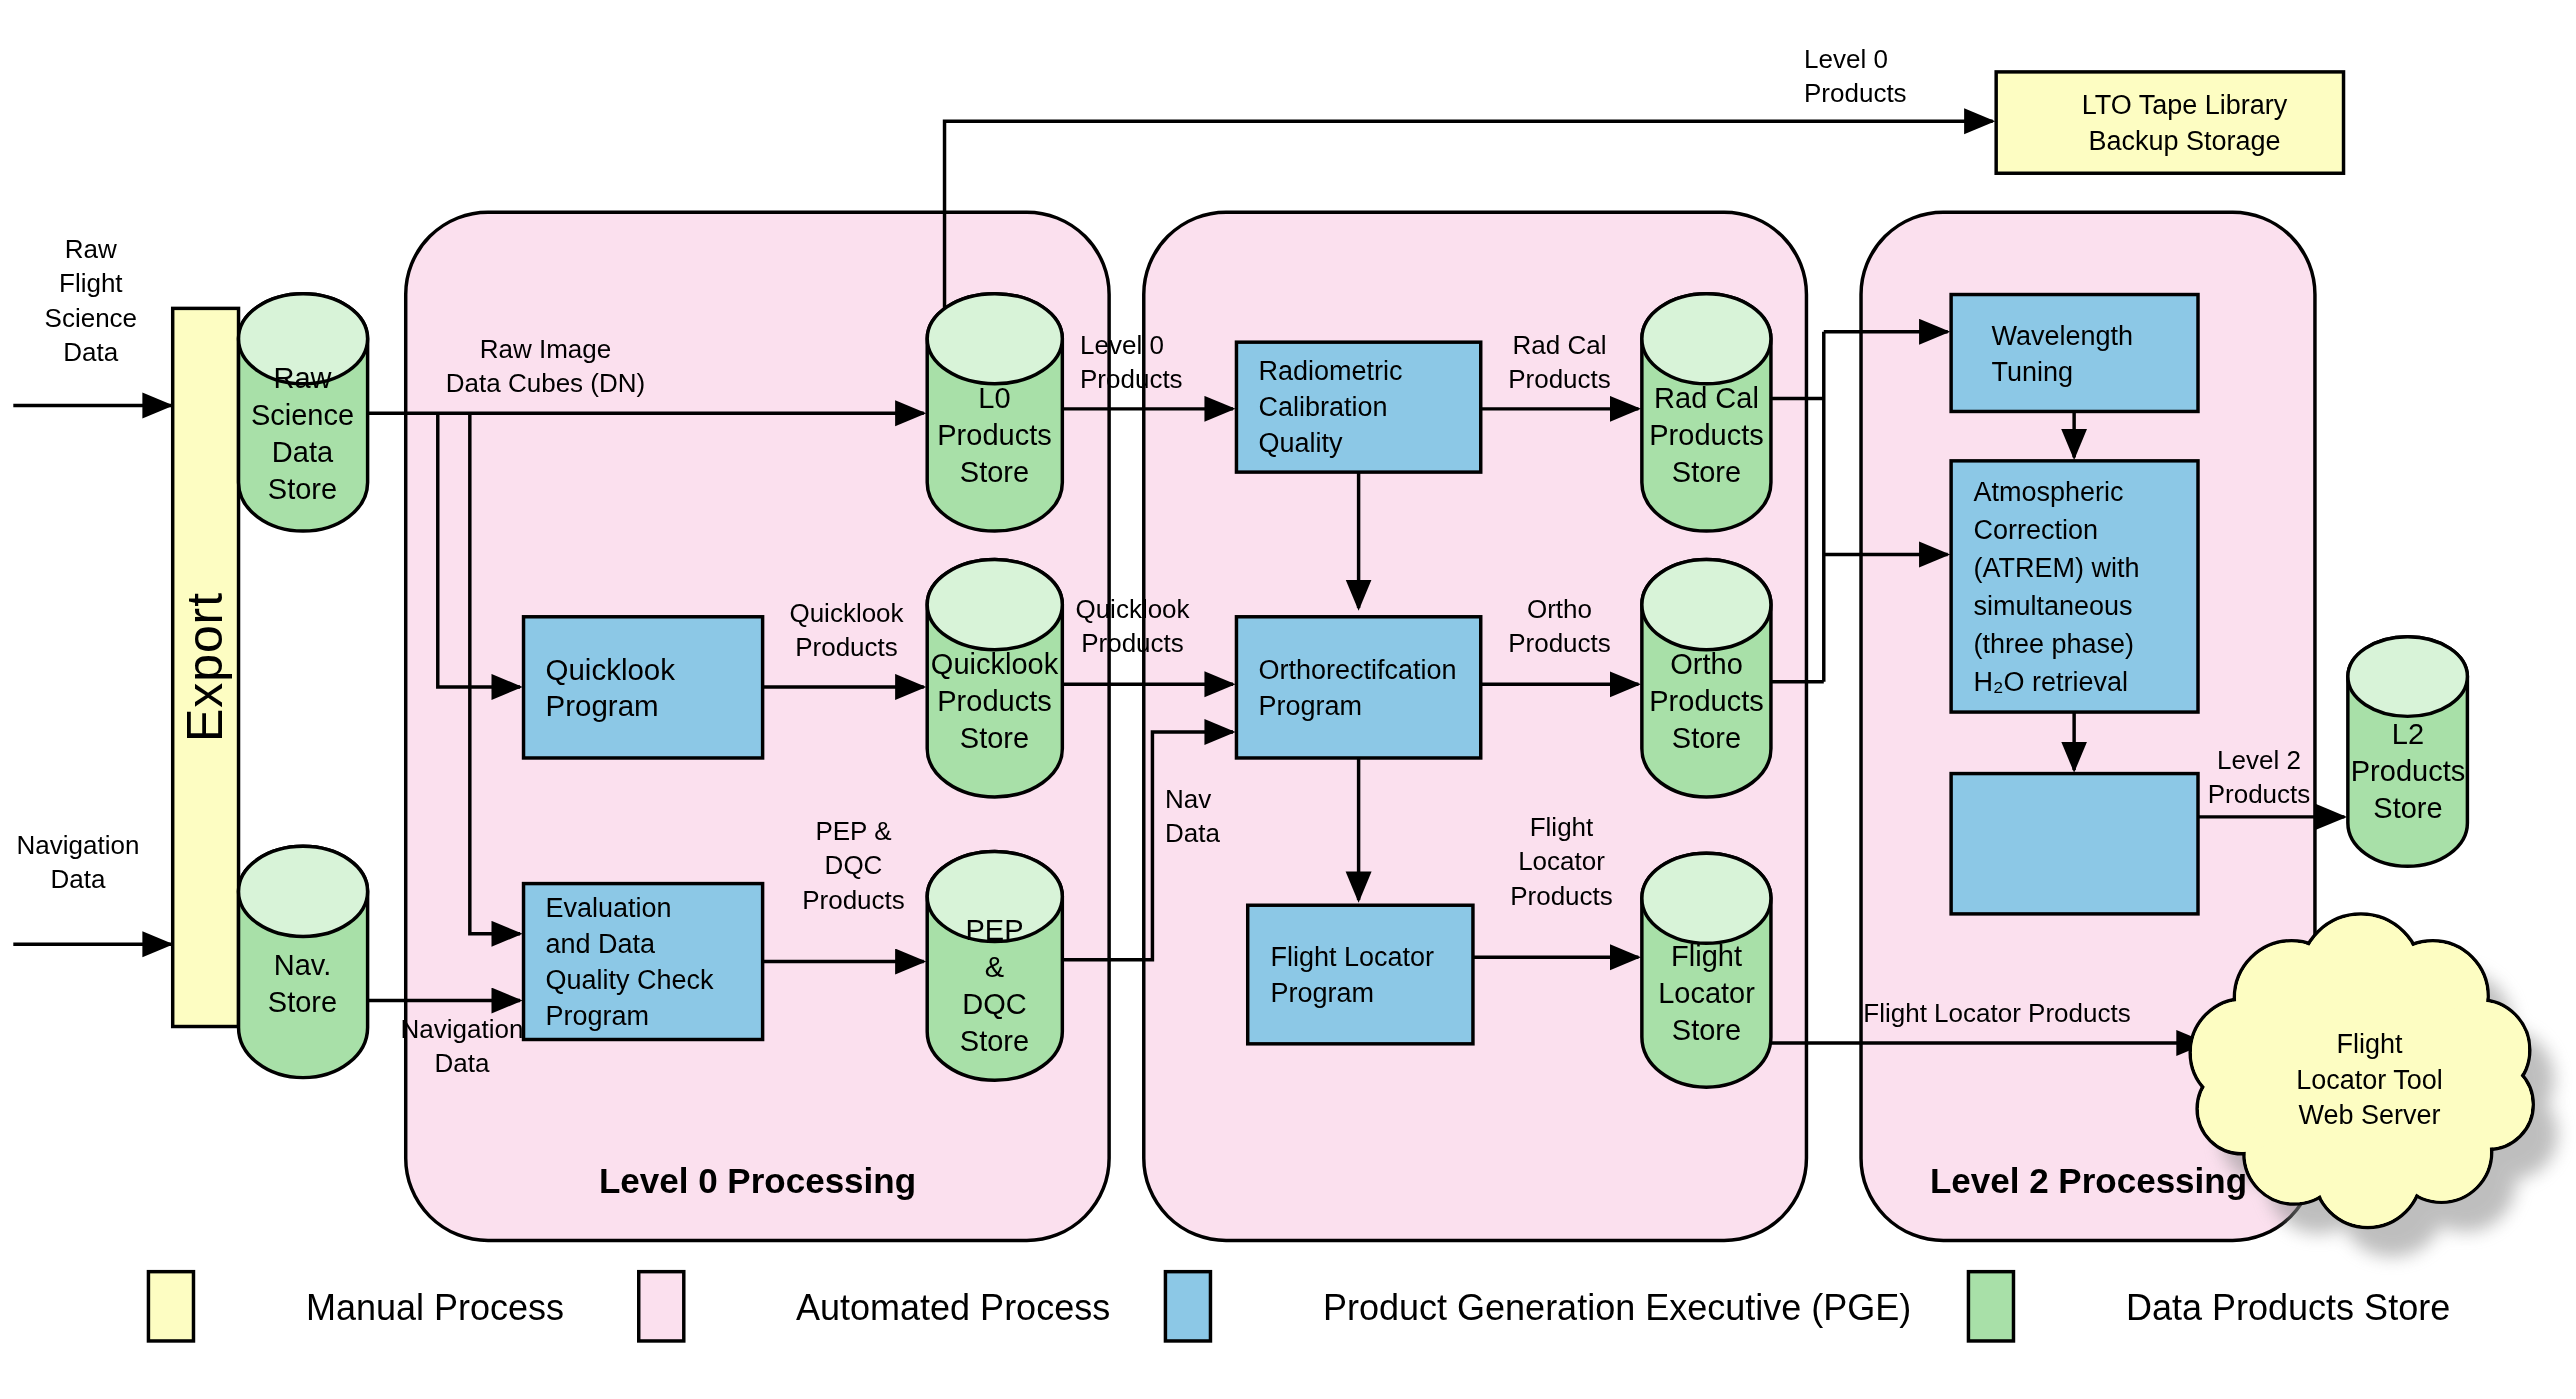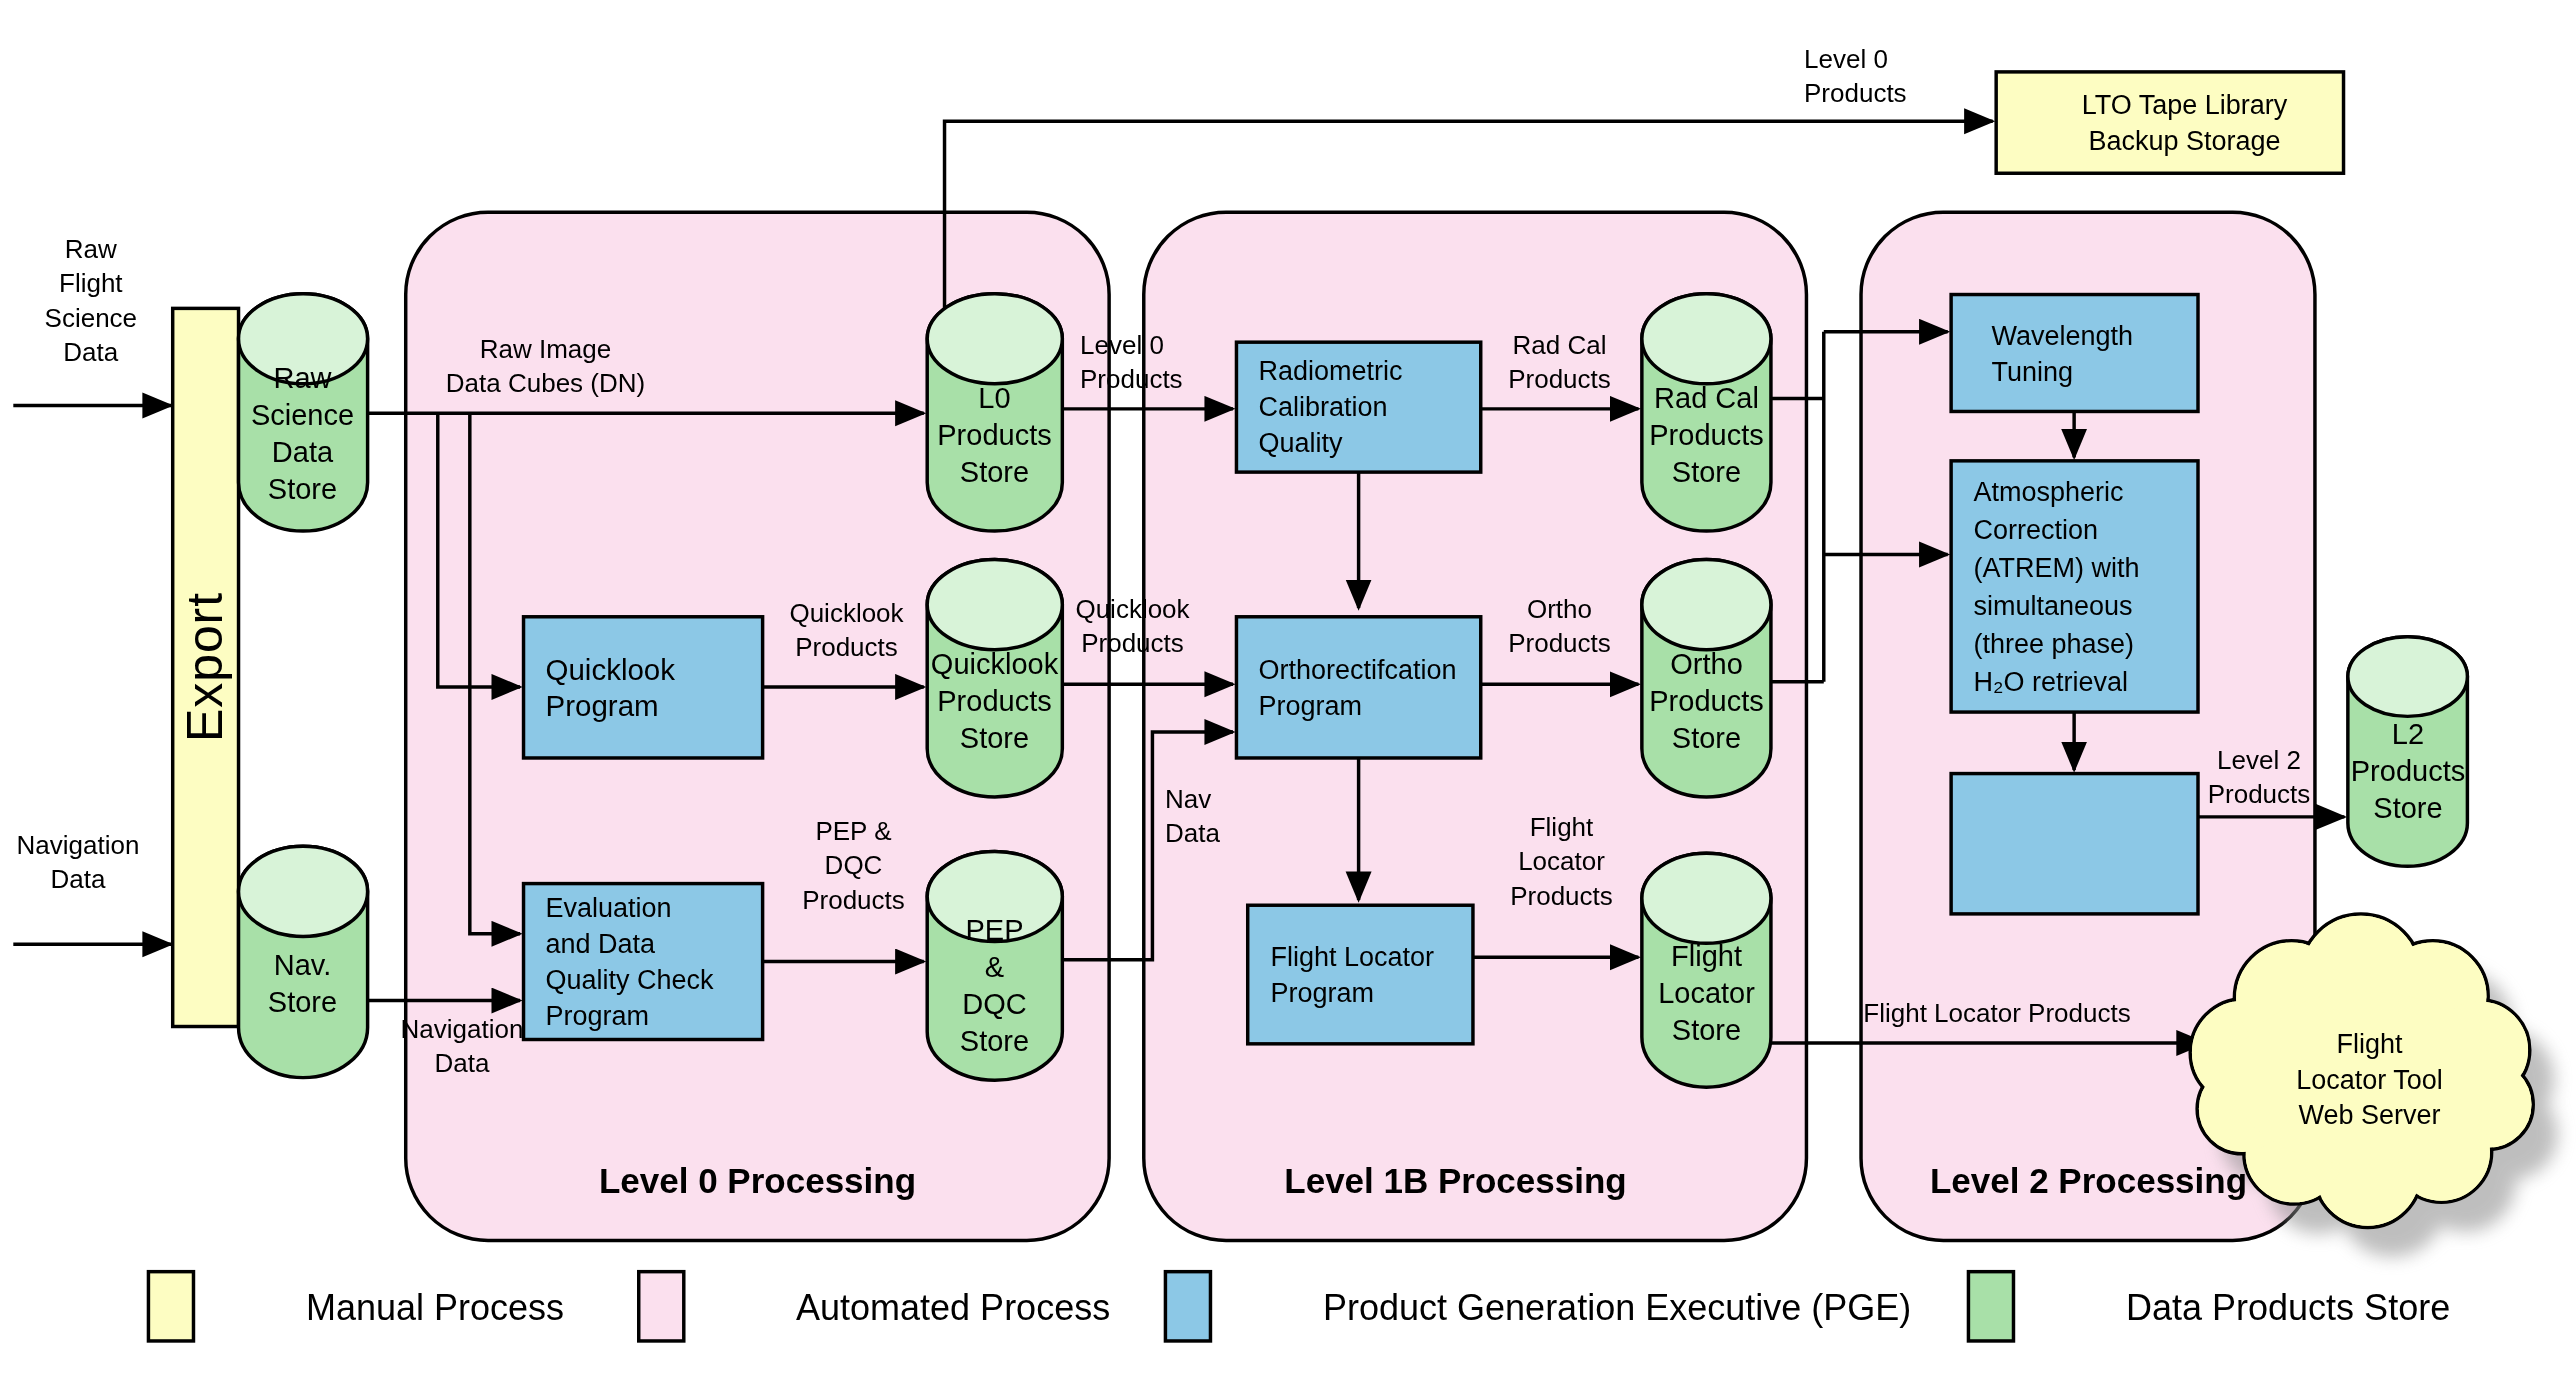--- a/index.html
+++ b/index.html
@@ -263,7 +263,6 @@
 Products</div>
 
   <div class="lbl region-title" style="left:541px;top:1158px;width:433px;">Level 0 Processing</div>
-  <div class="lbl region-title" style="left:1239px;top:1158px;width:433px;">Level 1B Processing</div>
   <div class="lbl region-title" style="left:1872px;top:1158px;width:433px;">Level 2 Processing</div>
 
   <div class="lbl" style="left:2261px;top:1027px;width:217px;font-size:27px;">Flight

